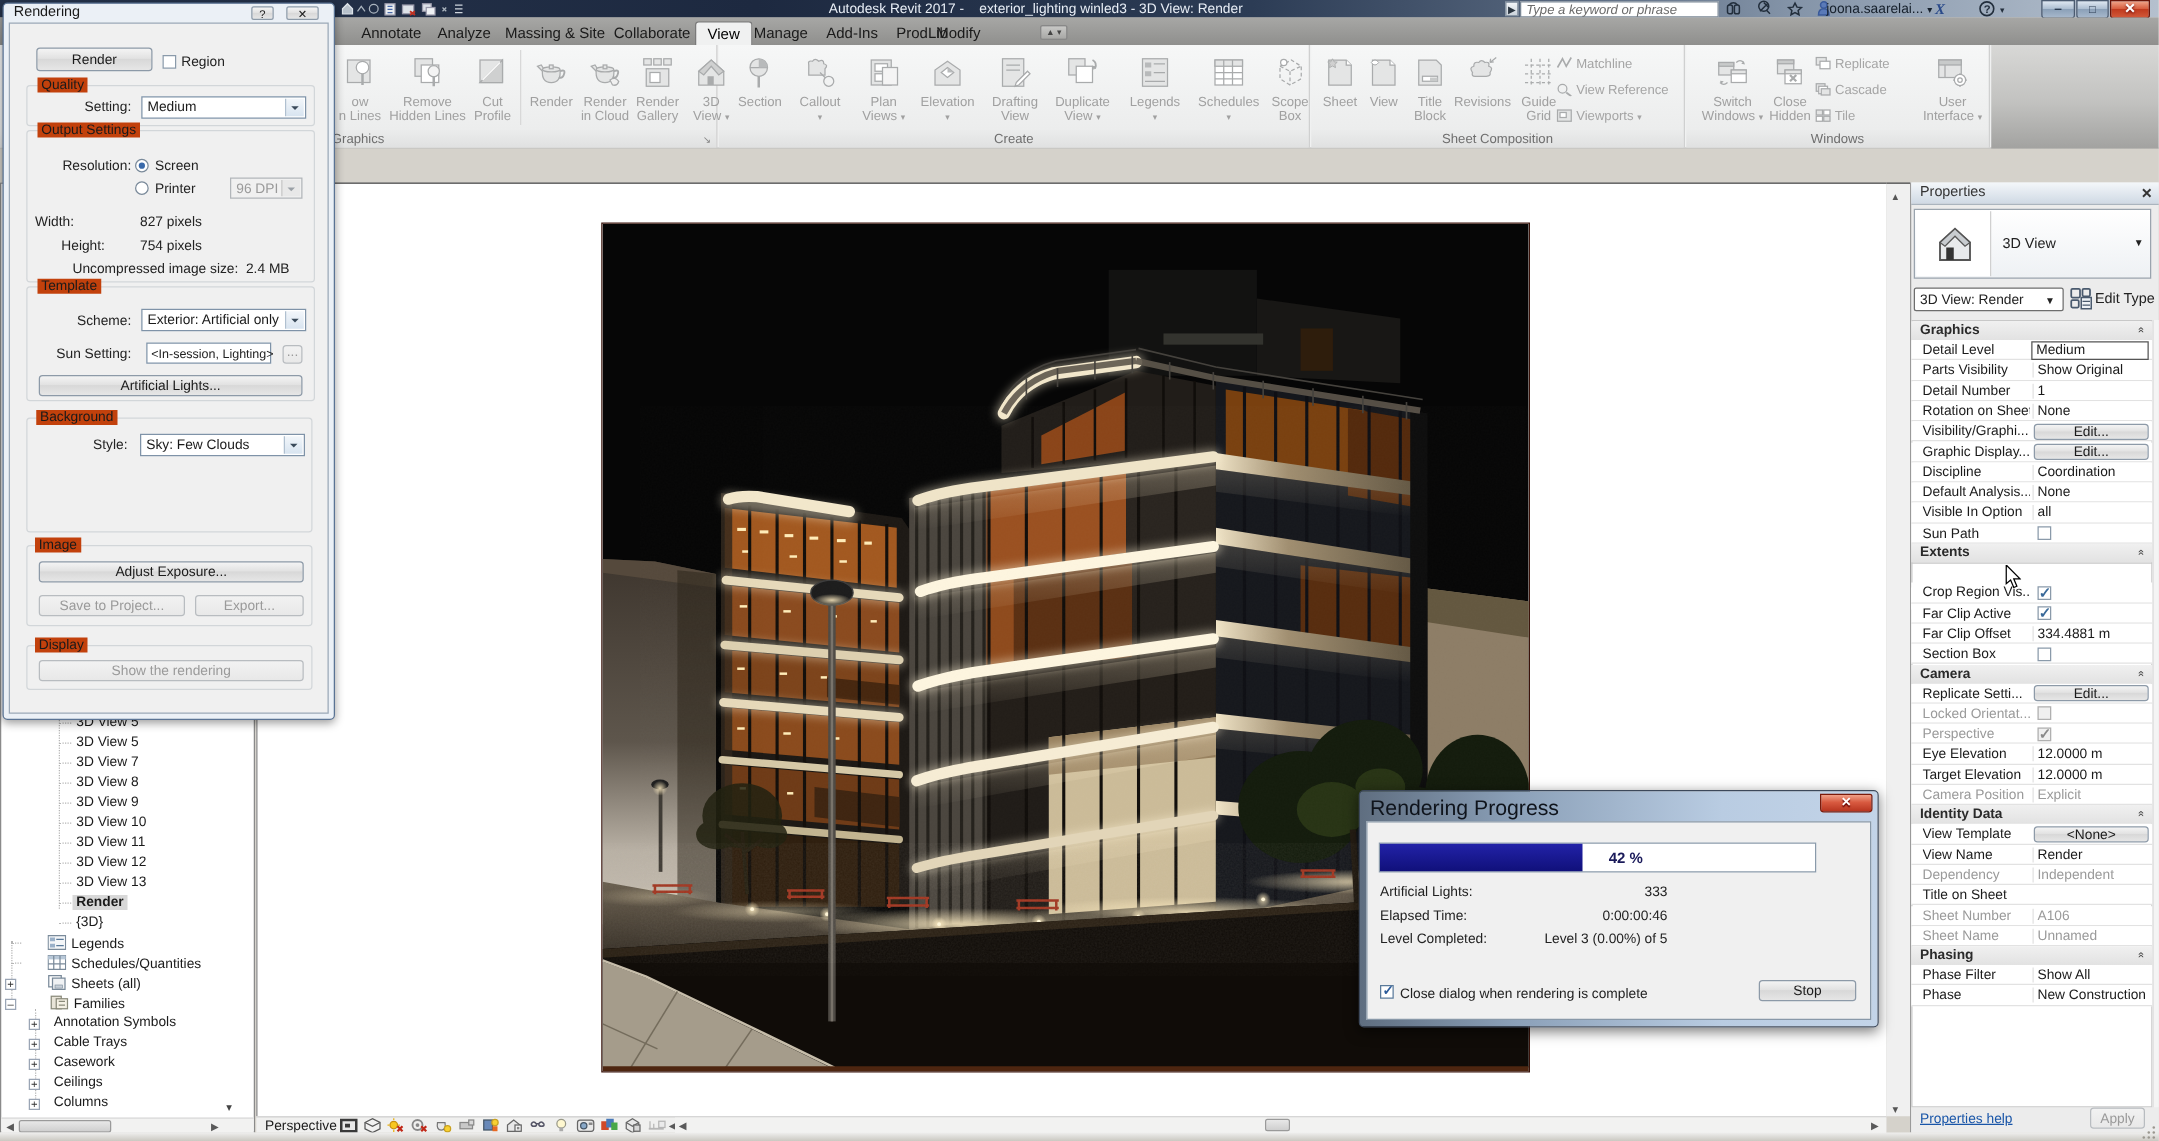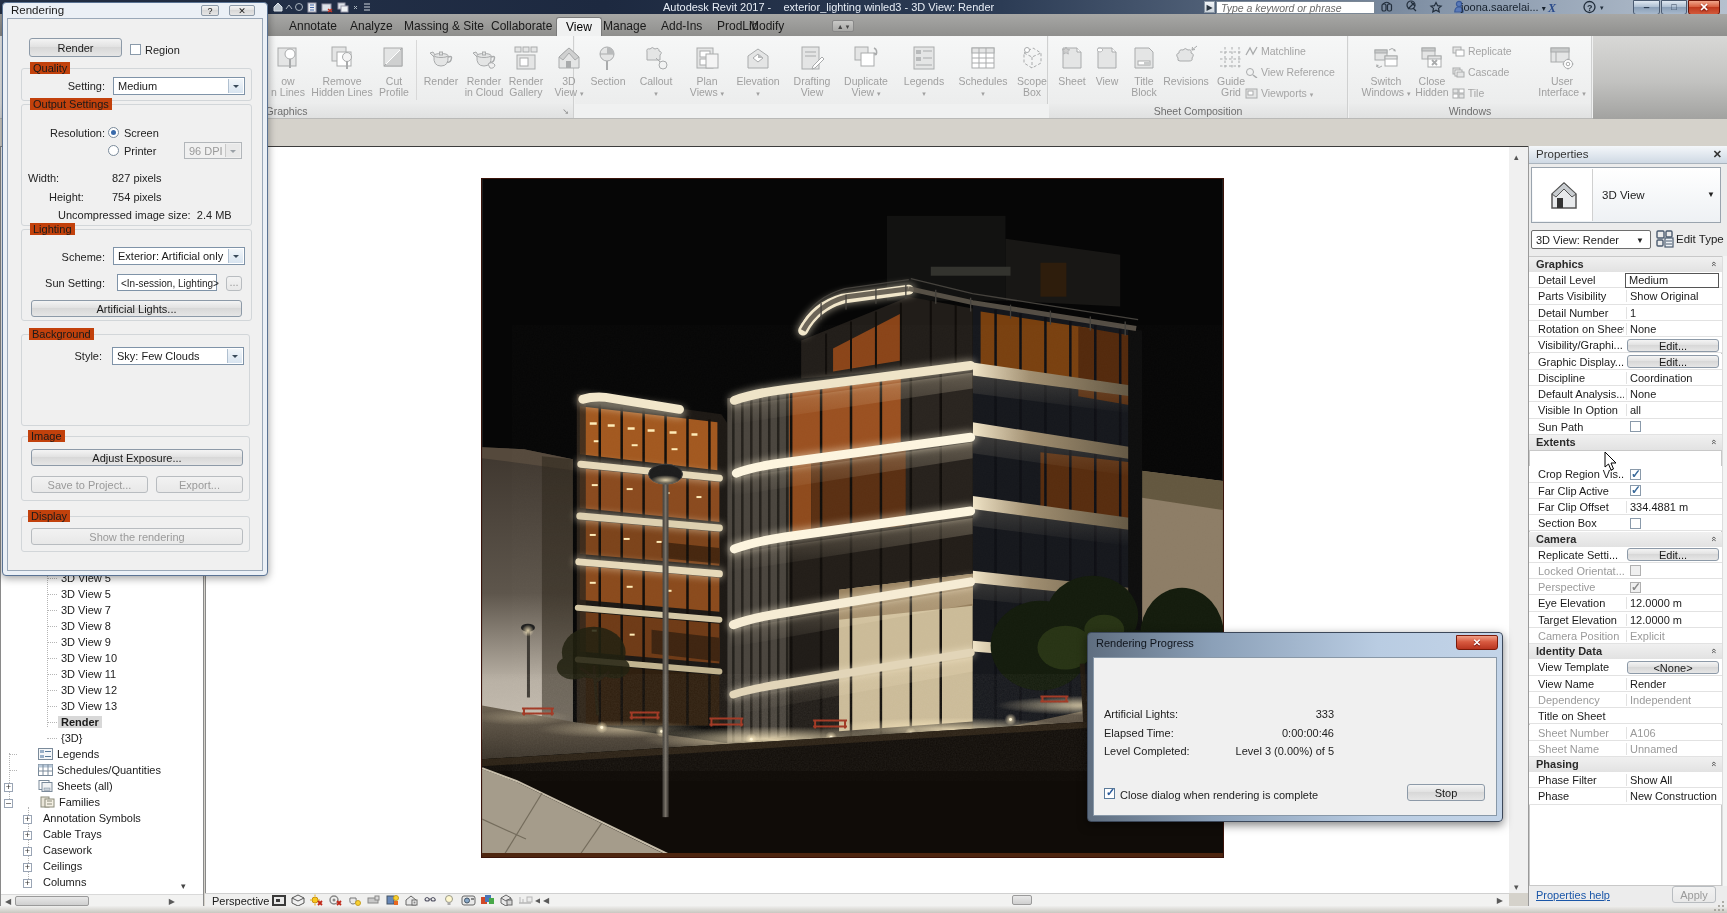--- a/index.html
+++ b/index.html
@@ -149,6 +149,7 @@
     </div>
   <div class="rlabel" style="left:0;width:574px">Graphics <span style="position:absolute;right:4px;top:1px;font-size:8px;color:#888">↘</span></div>
   <div class="rgroup" style="left:575px;width:473px"></div>
+  <div class="rlabel" style="left:575px;width:473px">Create</div>
   <div class="rgroup" style="left:1049px;width:299px"></div>
   <div class="rlabel" style="left:1049px;width:299px">Sheet Composition</div>
   <div class="rgroup" style="left:1349px;width:243px"></div>

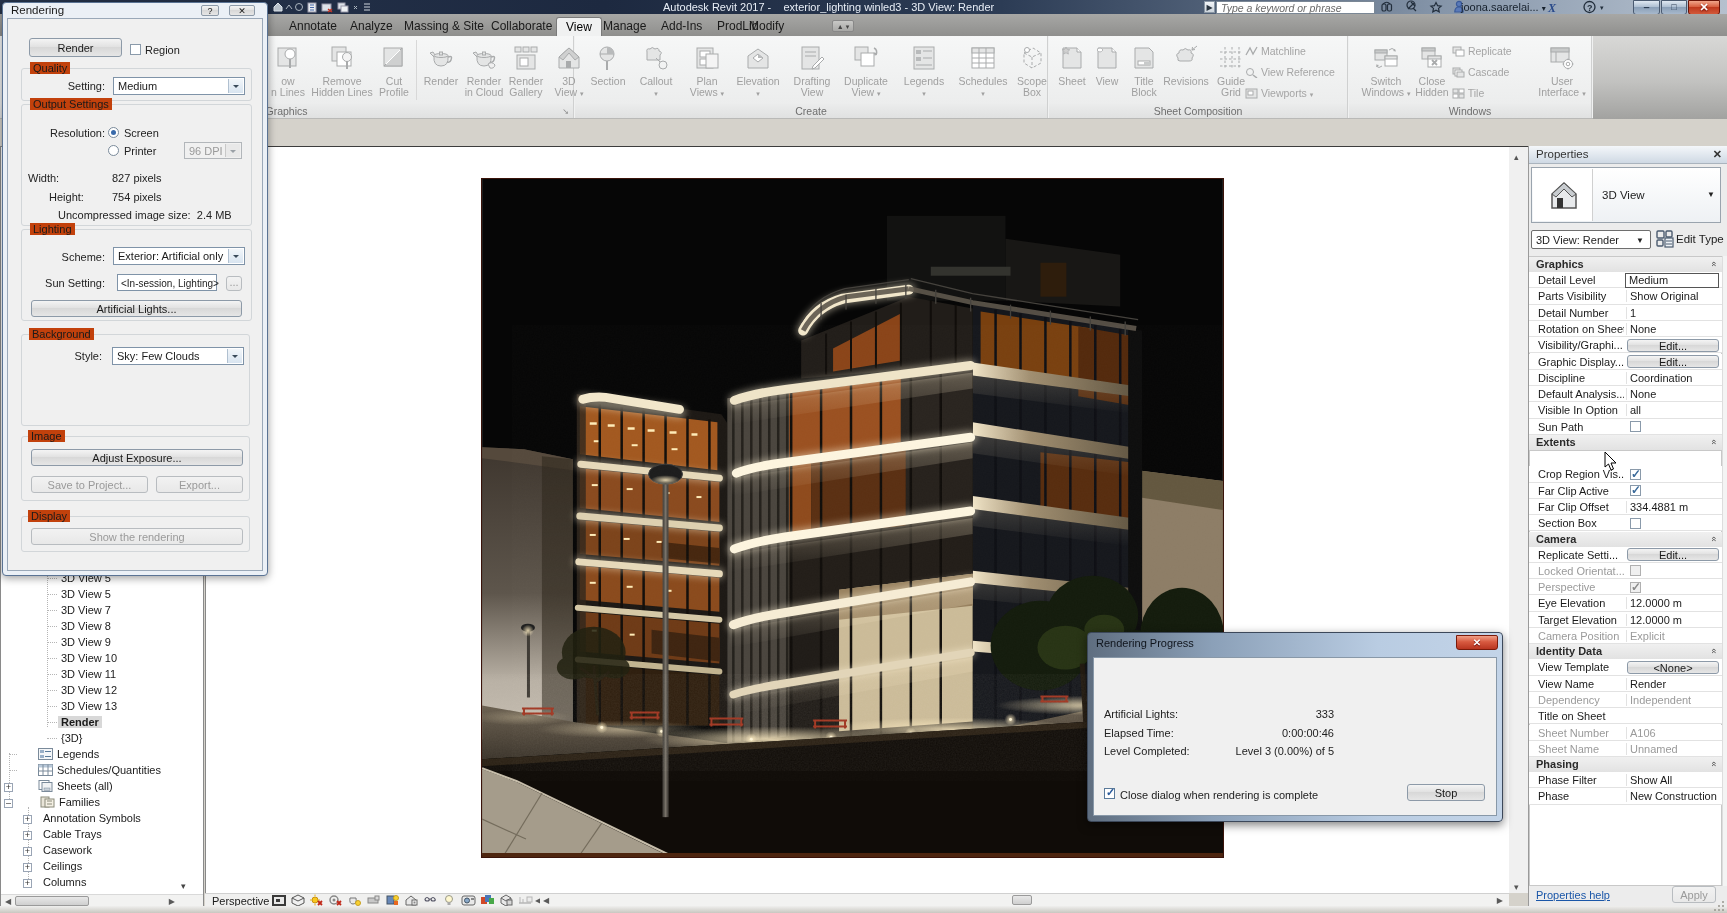--- a/index.html
+++ b/index.html
@@ -1046,7 +1046,7 @@
     <span style="position:absolute;left:104px;top:172px">754 pixels</span>
     <span style="position:absolute;left:50px;top:190px">Uncompressed image size:&nbsp; 2.4 MB</span>
     <div class="gb" style="left:13px;top:210px;width:231px;height:92px"></div>
-    <div class="gbl" style="left:22px;top:204px">Lighting</div>
+    <div class="gbl" style="left:22px;top:204px">Template</div>
     <span style="position:absolute;left:20px;top:232px;width:77px;text-align:right">Scheme:</span>
     <div class="combo" style="left:105px;top:228px;width:132px;height:18px">
         <span style="position:absolute;left:4px;top:2px">Exterior: Artificial only</span>

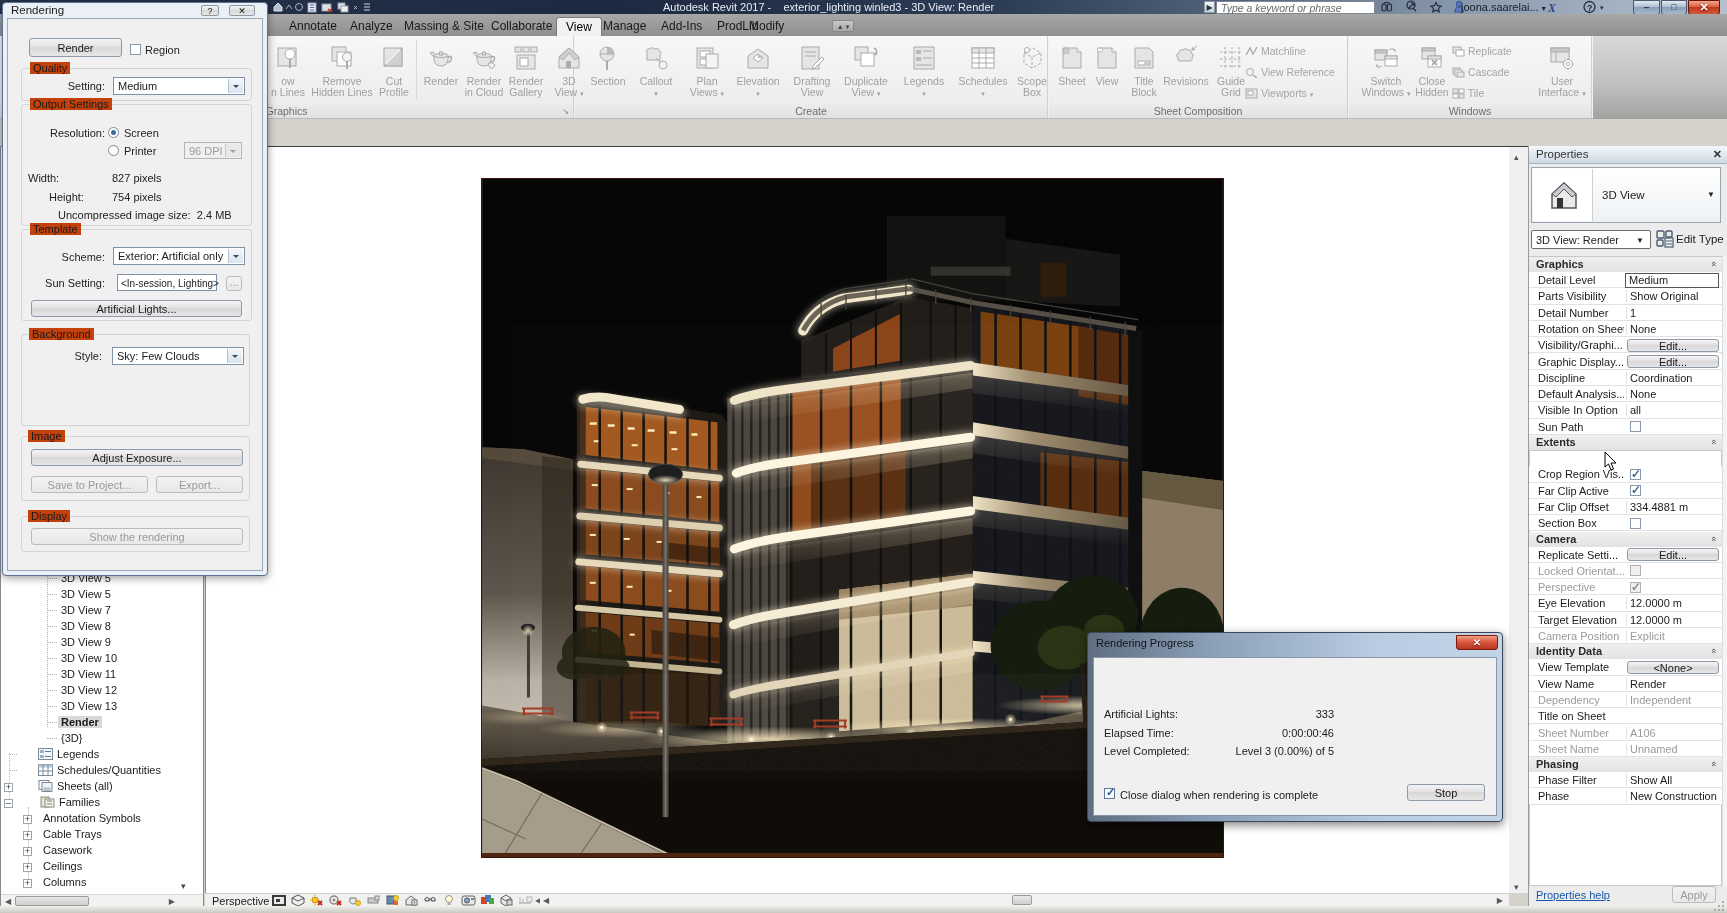--- a/index.html
+++ b/index.html
@@ -1077,7 +1077,7 @@
 </div>
 
 <div class="abs" id="pdlg">
-  <span style="position:absolute;left:8px;top:4px;font-size:11px;color:#0f141c">Rendering Progress</span>
+  <span style="position:absolute;left:8px;top:4px;font-size:17px;color:#0f141c">Rendering Progress</span>
   <div style="position:absolute;left:368px;top:2px;width:42px;height:15px;background:linear-gradient(180deg,#f0a088,#d85a40 45%,#b83520);border:1px solid #7a1a0a;border-radius:0 2px 3px 3px;color:#fff;text-align:center;line-height:14px;font-size:10px;font-weight:bold;text-shadow:0 1px 1px #600">✕</div>
   <div id="pdlg-inner">
 

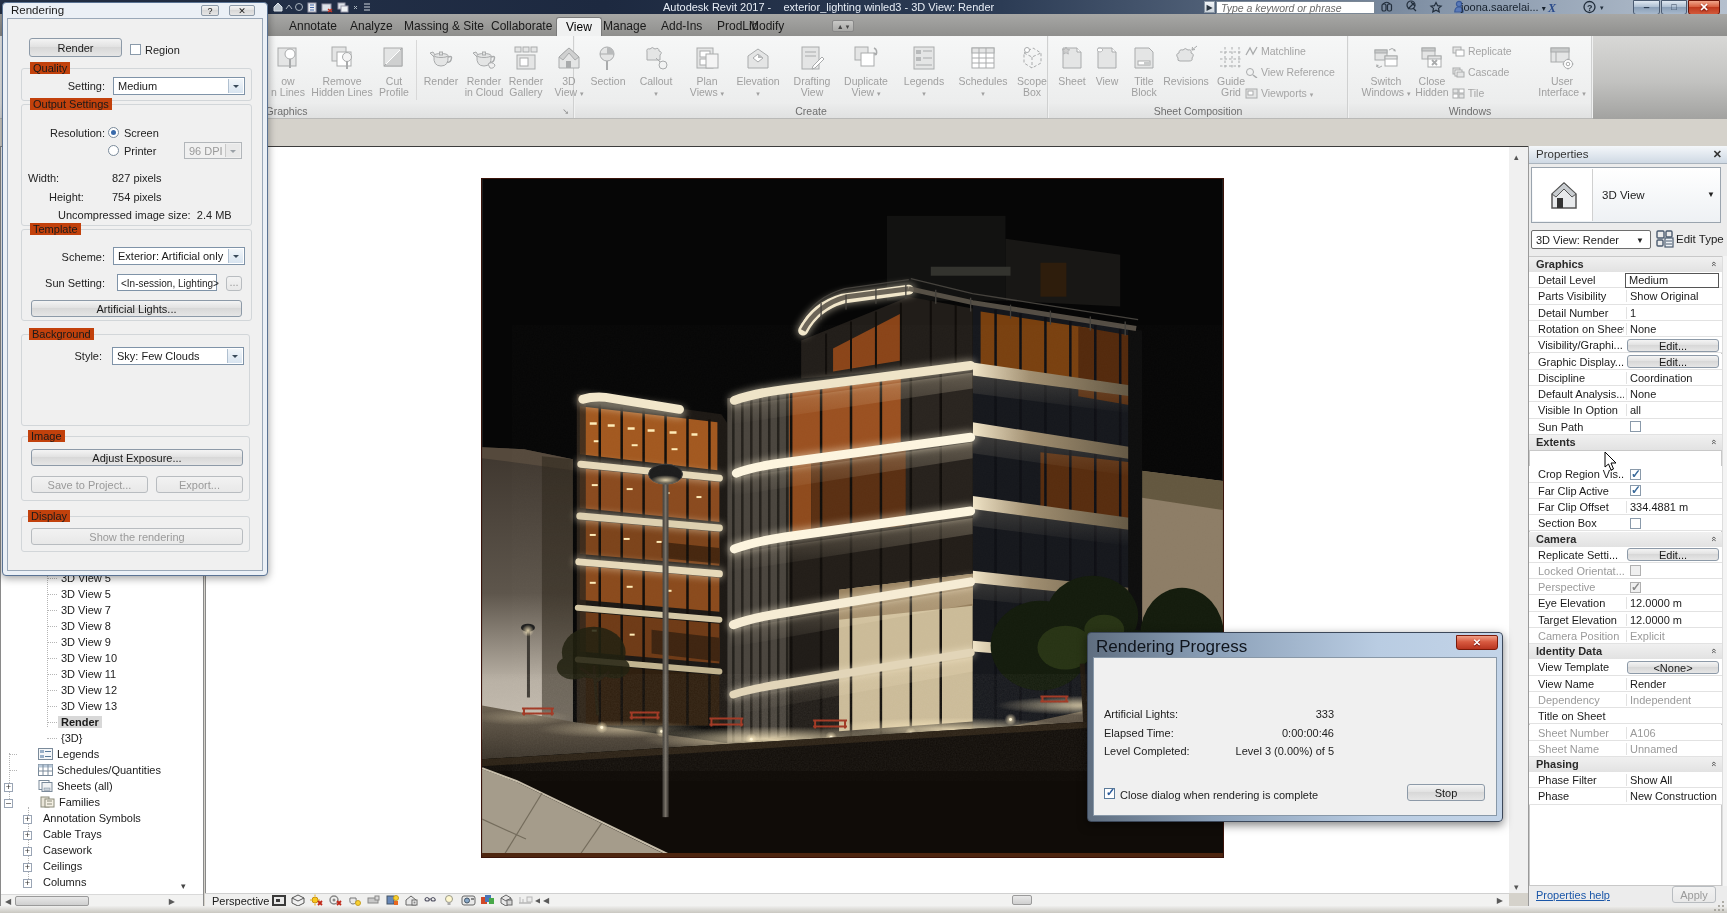--- a/index.html
+++ b/index.html
@@ -1081,6 +1081,10 @@
   <div style="position:absolute;left:368px;top:2px;width:42px;height:15px;background:linear-gradient(180deg,#f0a088,#d85a40 45%,#b83520);border:1px solid #7a1a0a;border-radius:0 2px 3px 3px;color:#fff;text-align:center;line-height:14px;font-size:10px;font-weight:bold;text-shadow:0 1px 1px #600">✕</div>
   <div id="pdlg-inner">
 
+    <div style="position:absolute;left:9px;top:16px;width:350px;height:24px;background:#fff;border:1px solid #8a9aaa">
+      <div style="position:absolute;left:0;top:0;width:162px;height:22px;background:linear-gradient(180deg,#2222a8,#10107a)"></div>
+      <span style="position:absolute;left:183px;top:4px;font-weight:bold;font-size:12px;color:#1a1a5a">42 %</span>
+    </div>
     <span style="position:absolute;left:10px;top:50px">Artificial Lights:</span>
     <span style="position:absolute;left:150px;top:50px;width:90px;text-align:right">333</span>
     <span style="position:absolute;left:10px;top:69px">Elapsed Time:</span>

